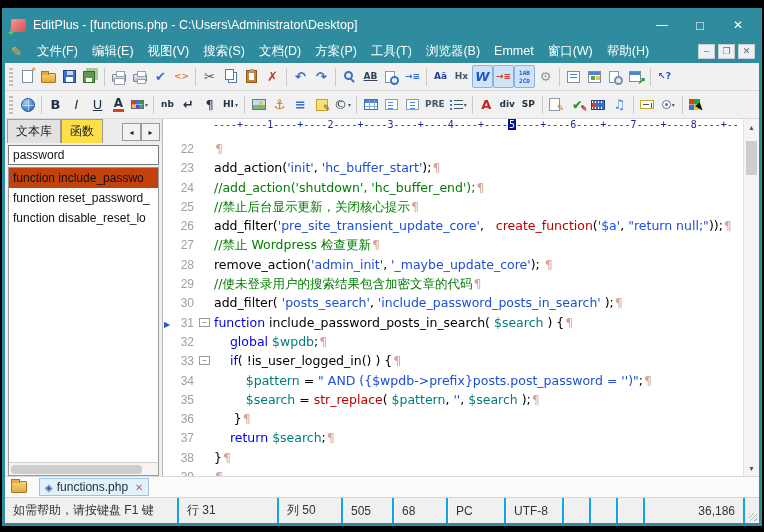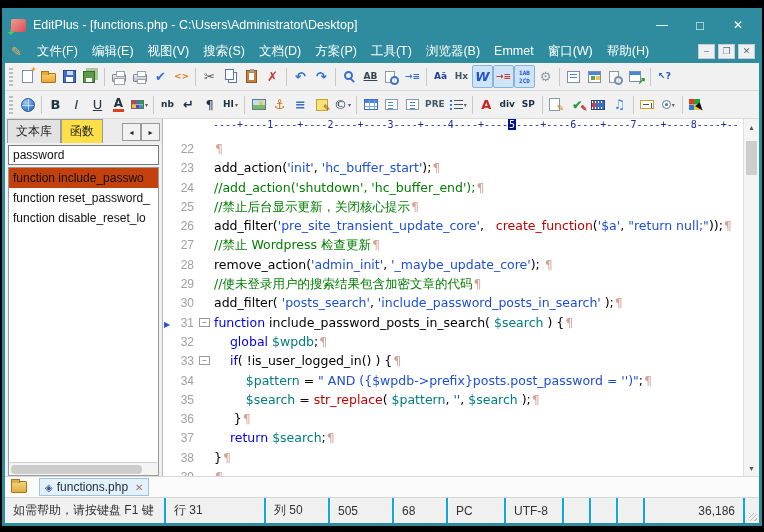--- a/index.html
+++ b/index.html
@@ -522,7 +522,7 @@
       <div class="scell msg">如需帮助，请按键盘 F1 键</div>
       <div class="scell" style="width: 100px;">行 31</div>
       <div class="scell" style="width: 64px;">列 50</div>
-      <div class="scell" style="width: 64px;">505</div>
+      <div class="scell" style="width: 51px;">505</div>
       <div class="scell" style="width: 54px;">68</div>
       <div class="scell" style="width: 58px;">PC</div>
       <div class="scell" style="width: 58px;">UTF-8</div>

